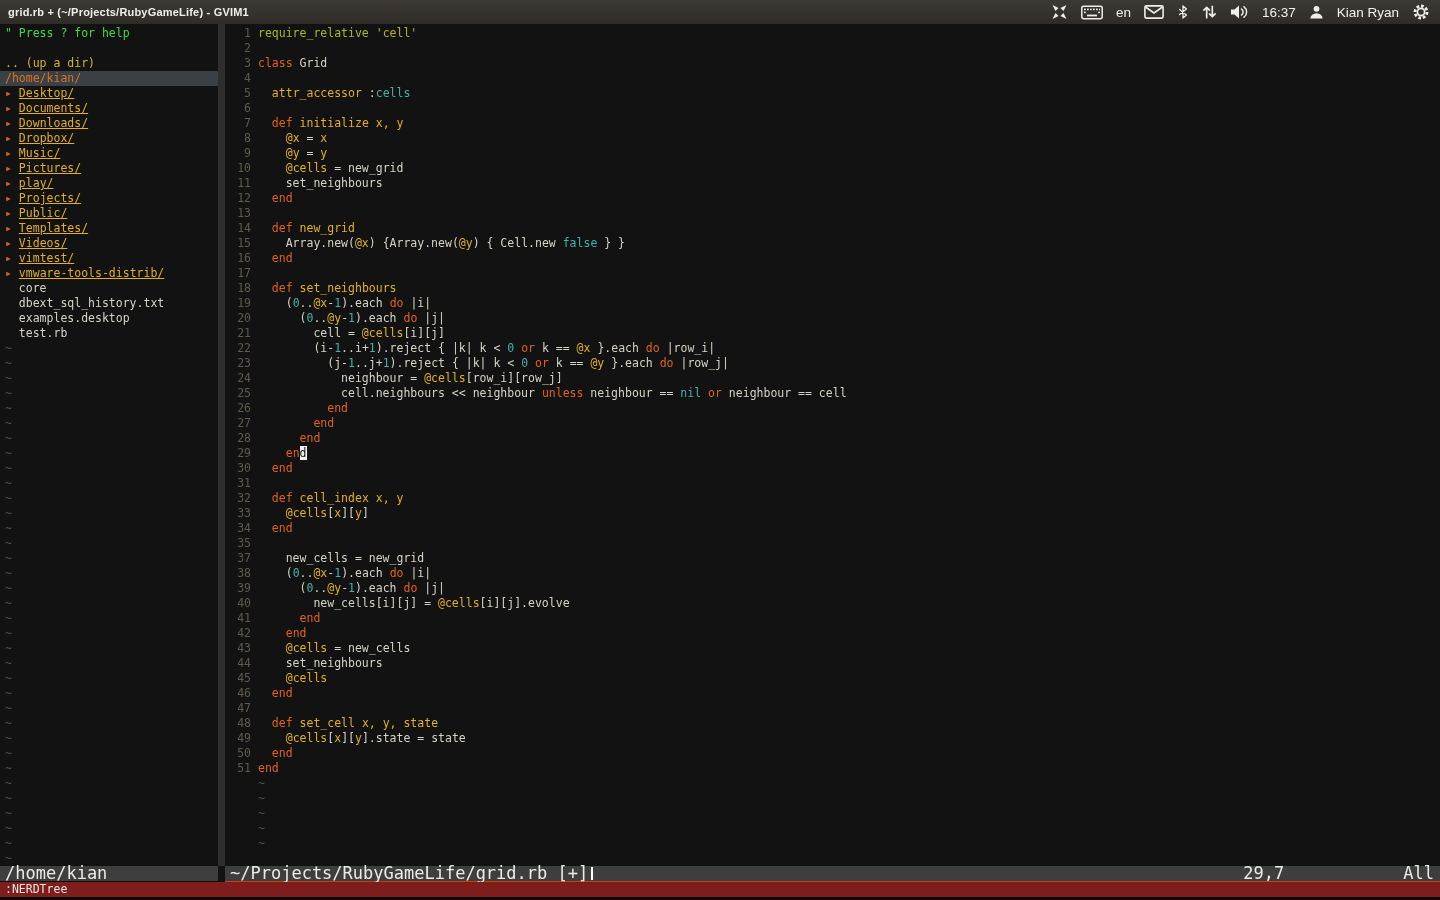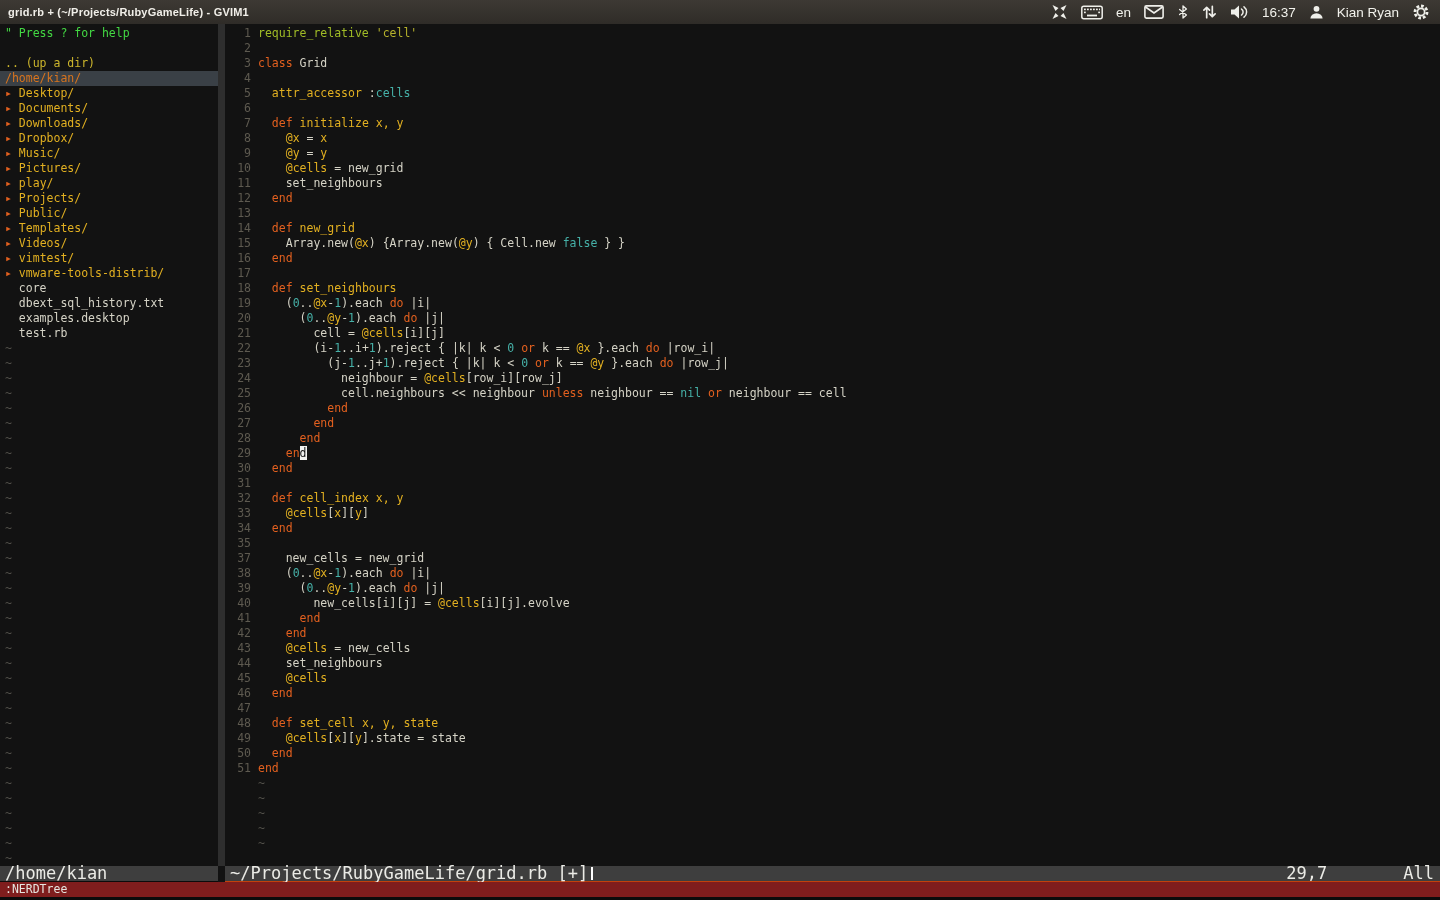--- a/index.html
+++ b/index.html
@@ -28,7 +28,7 @@
   .updir{color:#cdb62c;}
   .rootp{color:#d8741e;}
   .arrow{color:#e2601f;}
-  .dirn{color:#e2b021;}
+  .dirn{color:#e2b021;text-decoration:underline;}
   .filen{color:#d5d3c6;}
   .tilde{color:#514f49;}
   

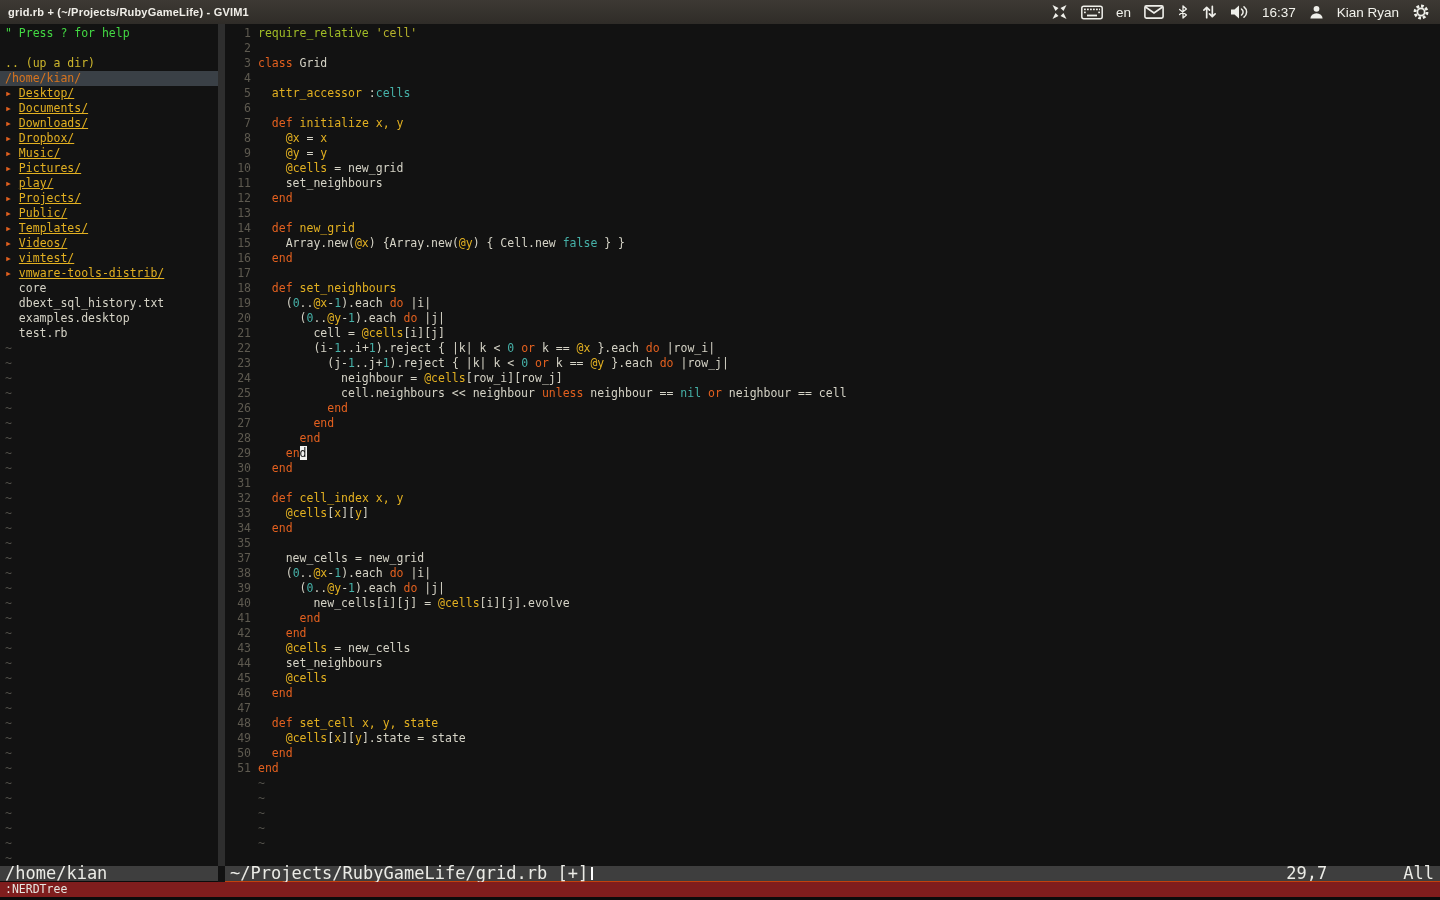--- a/index.html
+++ b/index.html
@@ -56,7 +56,7 @@
   .st-caret{width:2px;height:13px;background:#fff;margin-left:3px;}
   .spacer{flex:1;}
   .st-gap2{width:76px;}
-  .st-edit .pos{margin-right:6px;}
+  .st-edit .pos{margin-right:6px;margin-left:43px;}
   .cmdline{position:absolute;top:882px;left:0;right:0;height:15px;line-height:15px;
            color:#e6e6e0;font-size:11.5px;padding-left:5px;background:#7f1d1d;white-space:pre;}
 </style>

